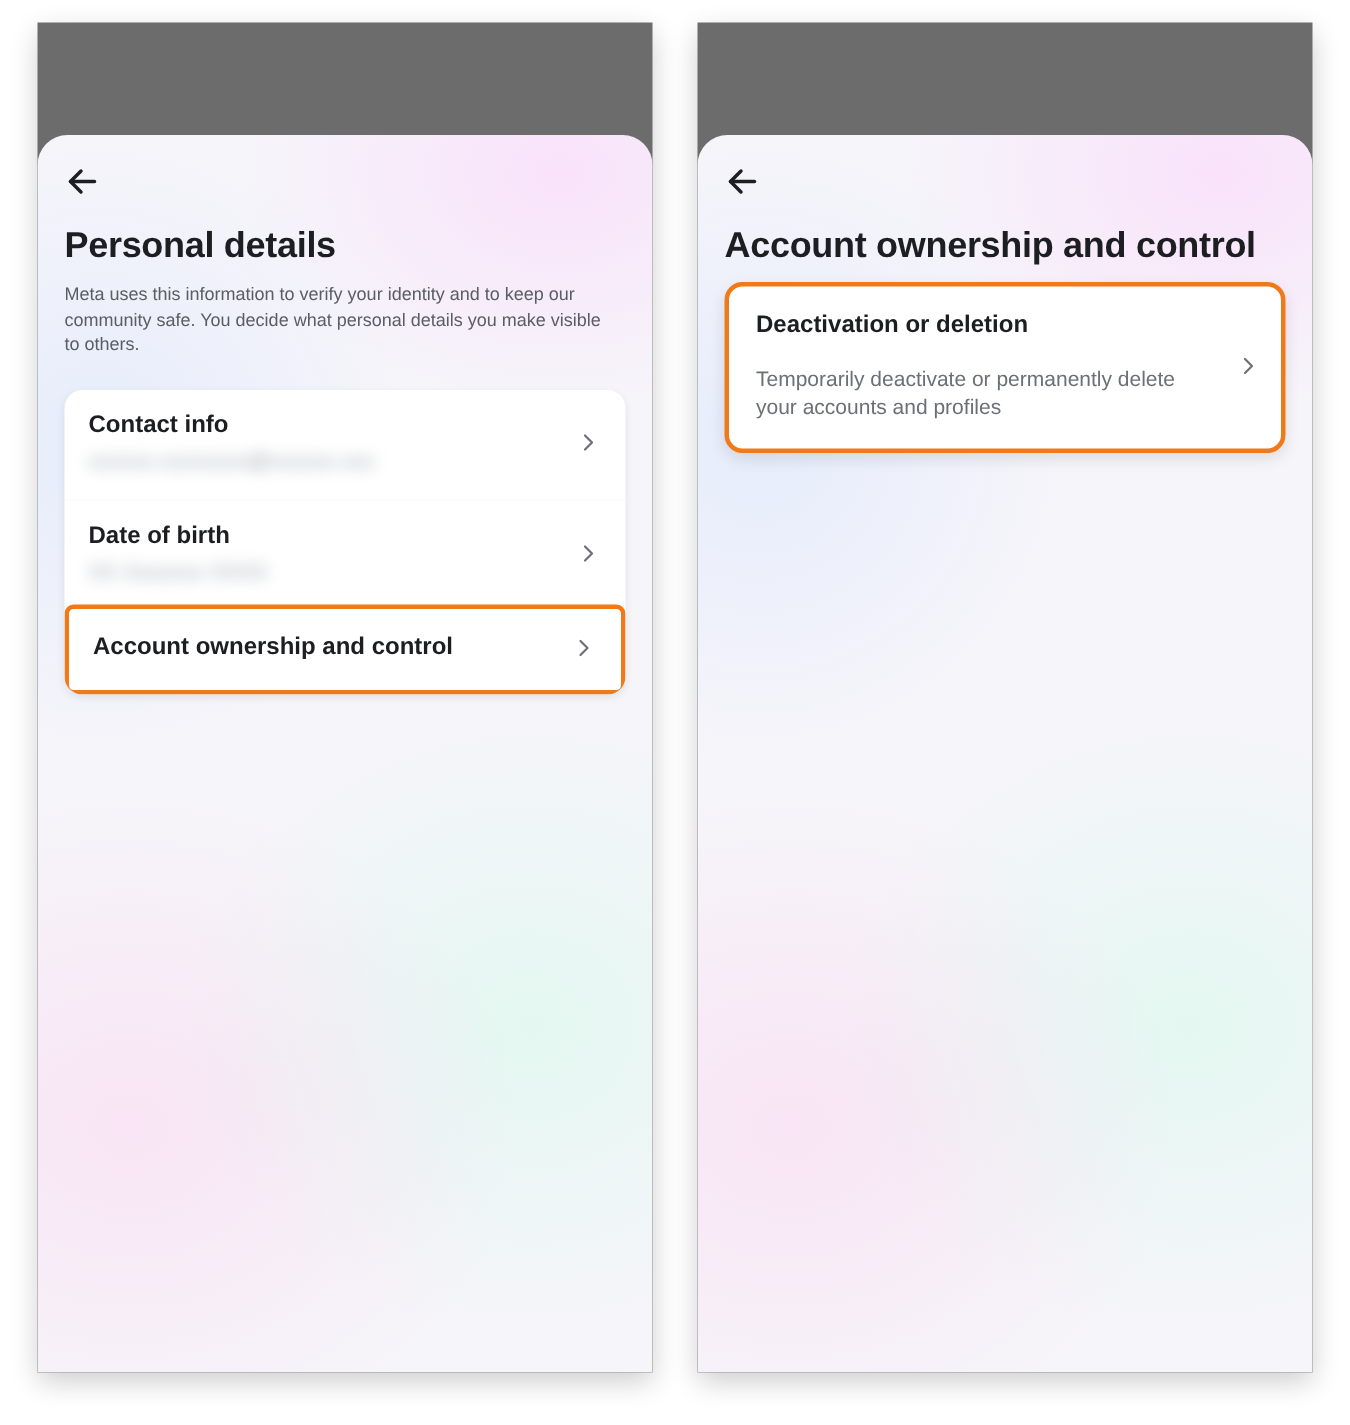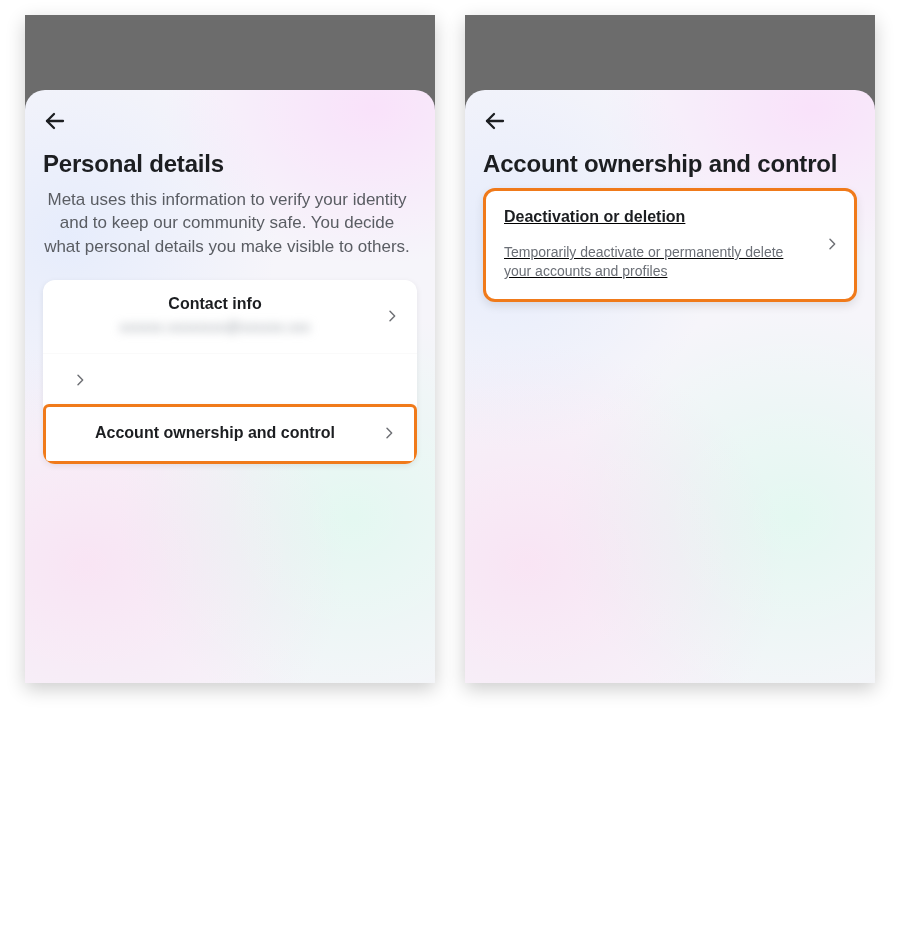--- a/index.html
+++ b/index.html
@@ -16,7 +16,7 @@
     }
     .phone {
       width: 410px;
-      height: 668px;
+      height: 900px;
       background: #6c6c6c;
       position: relative;
       box-shadow: 0 6px 18px rgba(0,0,0,0.20);

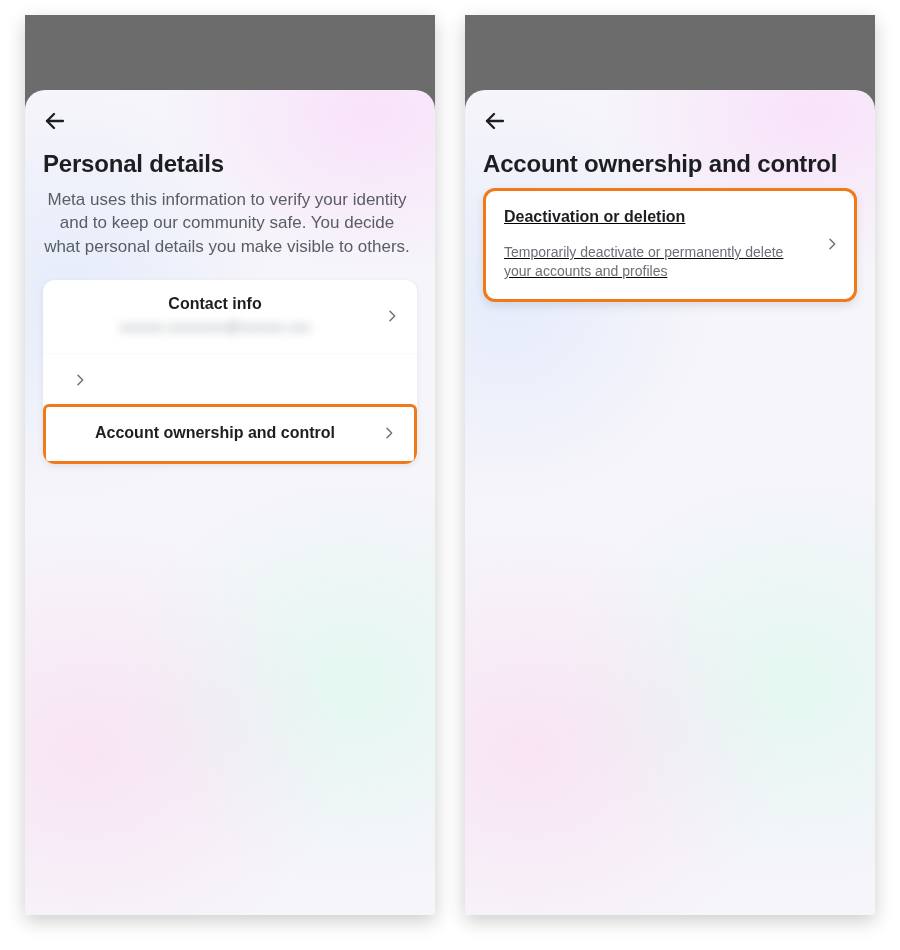--- a/index.html
+++ b/index.html
@@ -54,12 +54,11 @@
       letter-spacing: -0.2px;
     }
     .page-desc {
-      font-size: 17px;
+      font-size: 12px;
       line-height: 1.38;
       color: #5a5d63;
       margin-bottom: 22px;
       padding-right: 6px;
-      text-align: center;
     }
     .card {
       background: #ffffff;

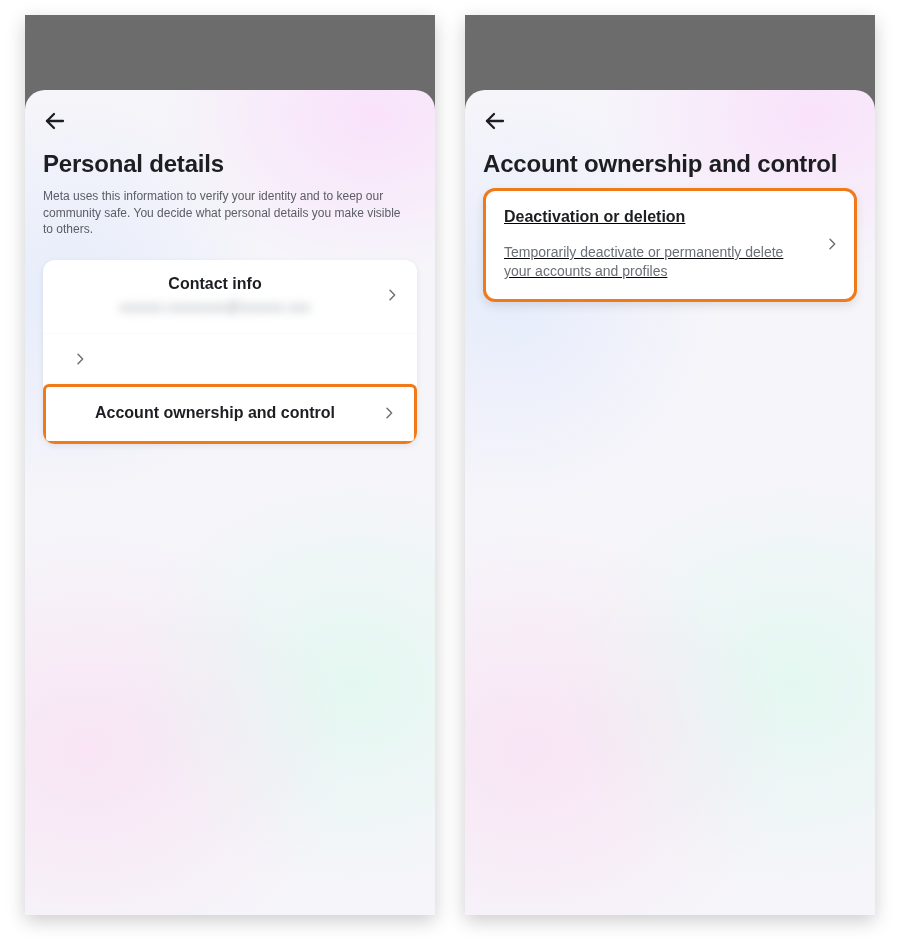--- a/index.html
+++ b/index.html
@@ -119,7 +119,7 @@
       border-radius: 12px;
       box-shadow: 0 4px 10px rgba(0,0,0,0.10);
     }
-    .hl-standalone .row { padding: 16px 14px 18px 18px; text-decoration: underline; }
+    .hl-standalone .row { padding: 16px 14px 18px 18px; }
   </style>
 </head>
 <body>

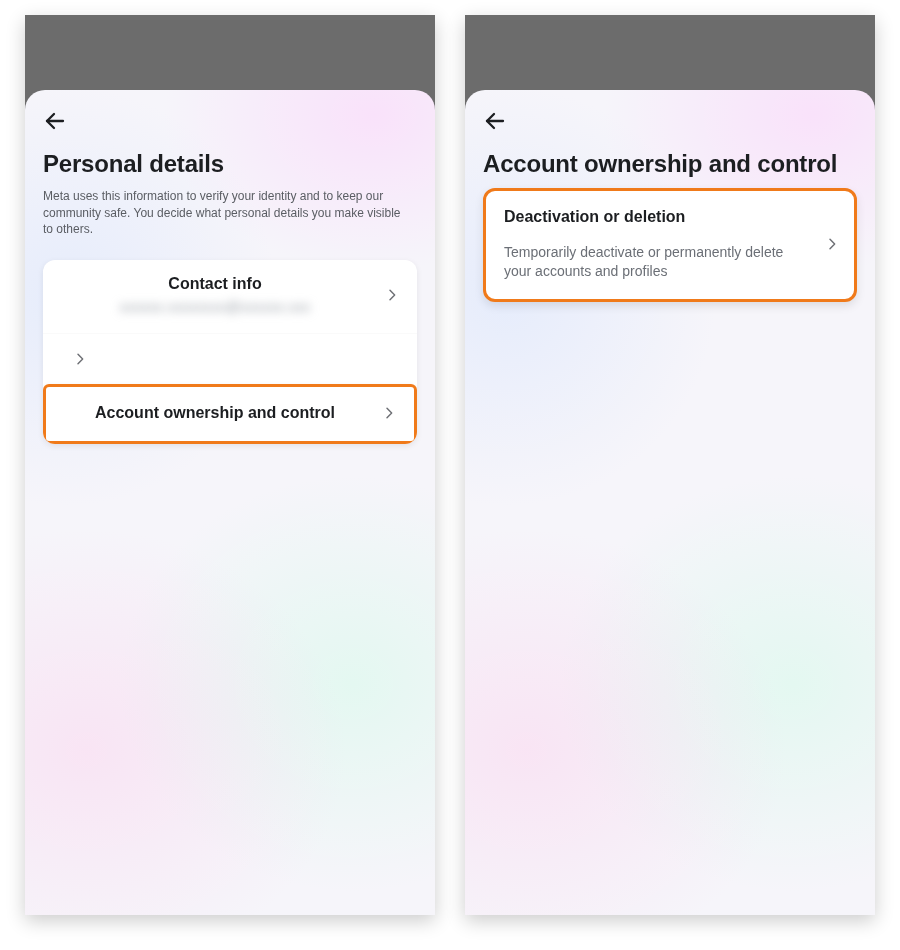--- a/index.html
+++ b/index.html
@@ -65,7 +65,6 @@
       border-radius: 12px;
       box-shadow: 0 2px 6px rgba(0,0,0,0.08);
       overflow: hidden;
-      text-align: center;
     }
     .row {
       position: relative;

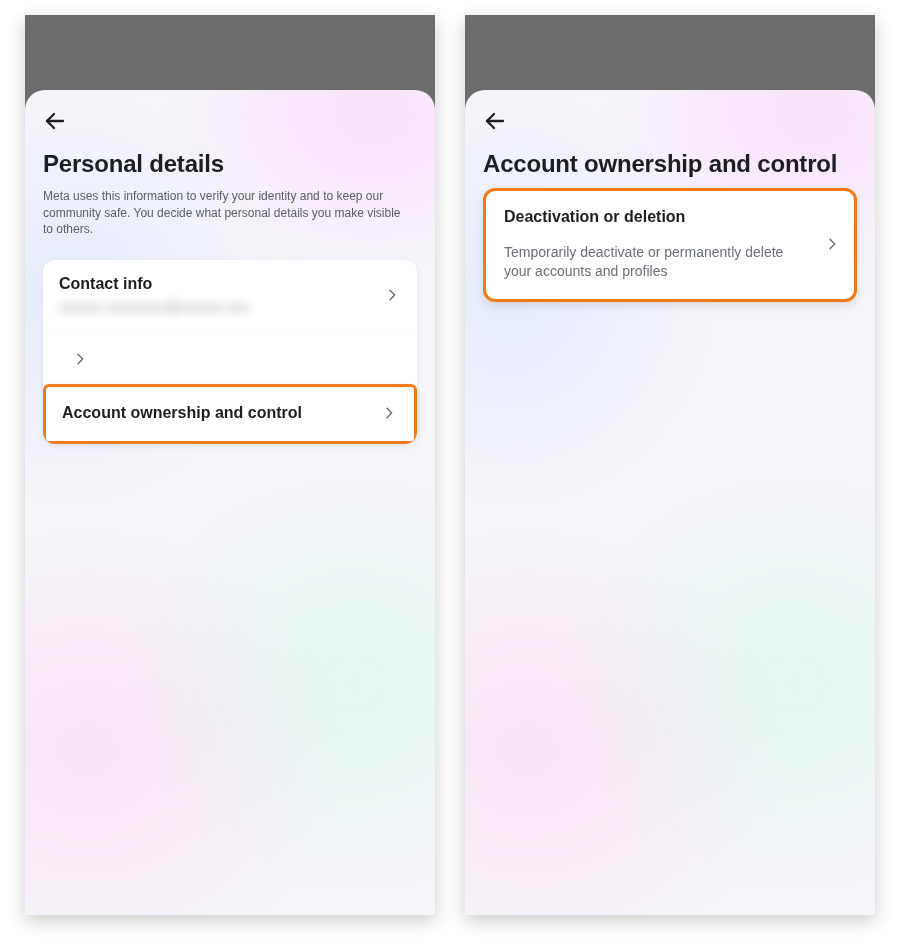--- a/index.html
+++ b/index.html
@@ -151,6 +151,10 @@
       </div>
 
       <div class="row">
+        <div class="row-content">
+          <div class="row-title">Date of birth</div>
+          <div class="row-sub blur">XX Xxxxxxx XXXX</div>
+        </div>
         <span class="chevron">
           <svg viewBox="0 0 24 24" width="16" height="16" fill="none" stroke="currentColor" stroke-width="2.2" stroke-linecap="round" stroke-linejoin="round">
               <polyline points="9 5 16 12 9 19"></polyline>

